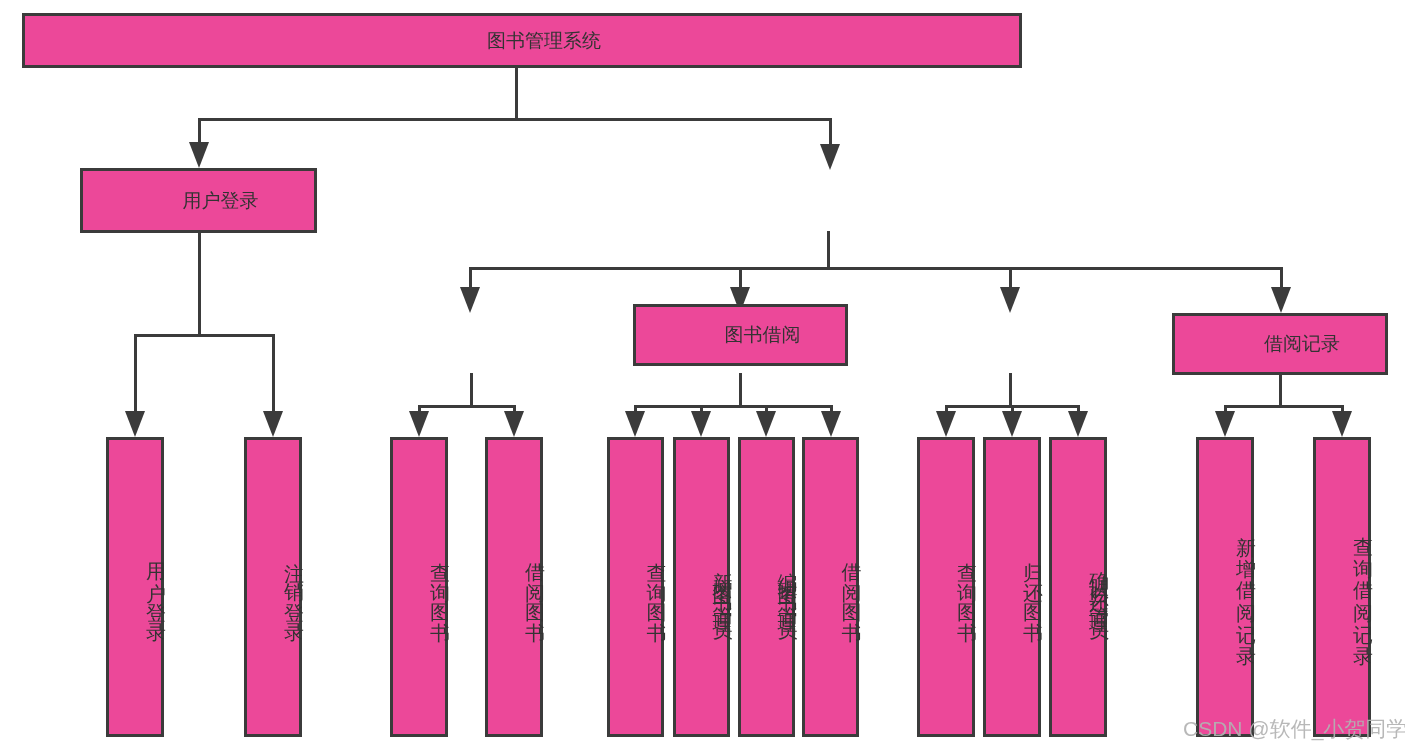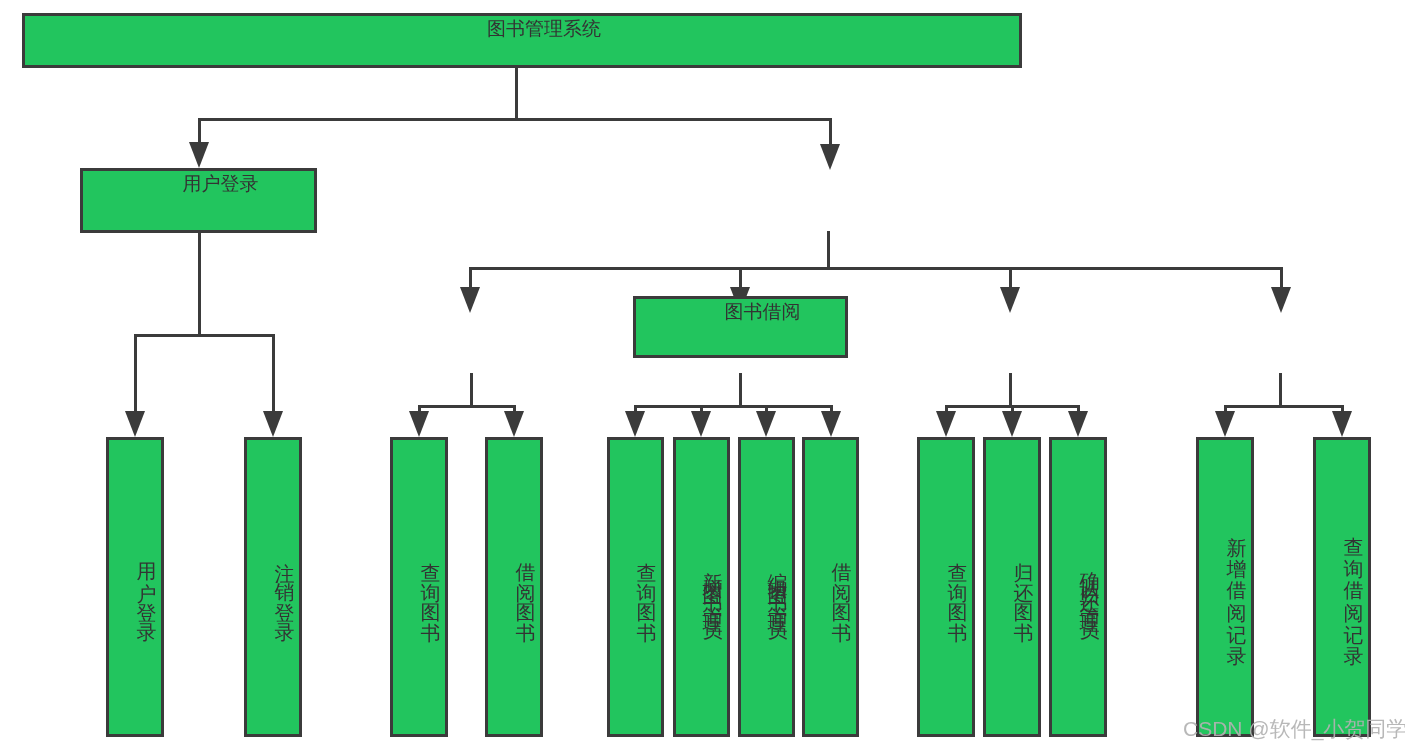--- a/index.html
+++ b/index.html
@@ -9,8 +9,8 @@
     font-family:"Liberation Sans","DejaVu Sans",sans-serif; overflow:hidden;
   }
   .node {
-    position:absolute; background:#22c55e; border:3px solid #3b3b3b;
-    box-sizing:border-box; display:flex; justify-content:center;
+    position:absolute; background:#ec4899; border:3px solid #3b3b3b;
+    box-sizing:border-box; display:flex; align-items:center; justify-content:center;
     color:#333333; font-size:19px; z-index:2;padding-left:44px;
   }
   .vnode { writing-mode:vertical-rl; text-orientation:mixed; font-size:20px; }

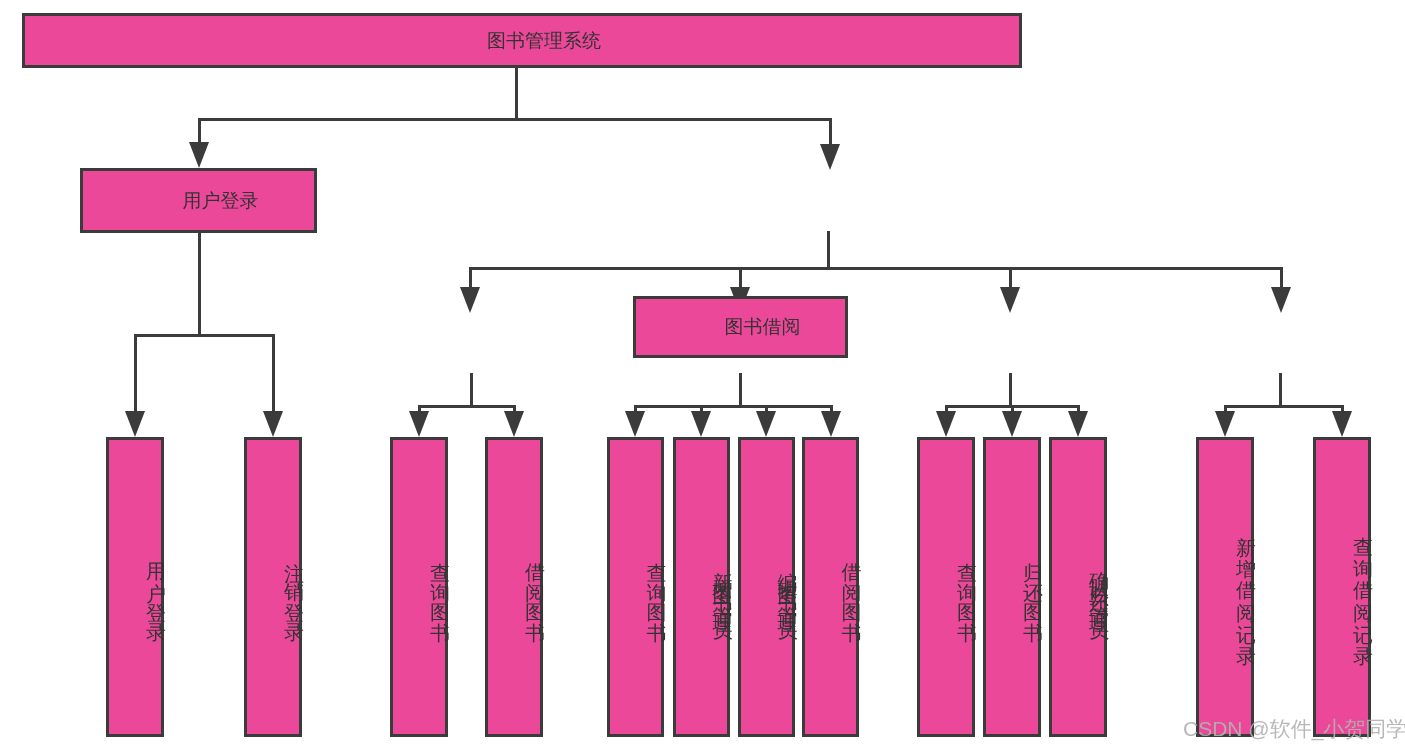--- a/index.html
+++ b/index.html
@@ -67,7 +67,7 @@
   <div class="vline" style="left:1280px; top:267px; height:22px"></div>
   <div class="arrow" style="left:1271px; top:287px"></div>
 
-  <div class="node" style="left:633px; top:296px; width:215px; height:62px">
+  <div class="node" style="left:633px; top:304px; width:215px; height:62px">
     <span>图书借阅</span>
   </div>
 

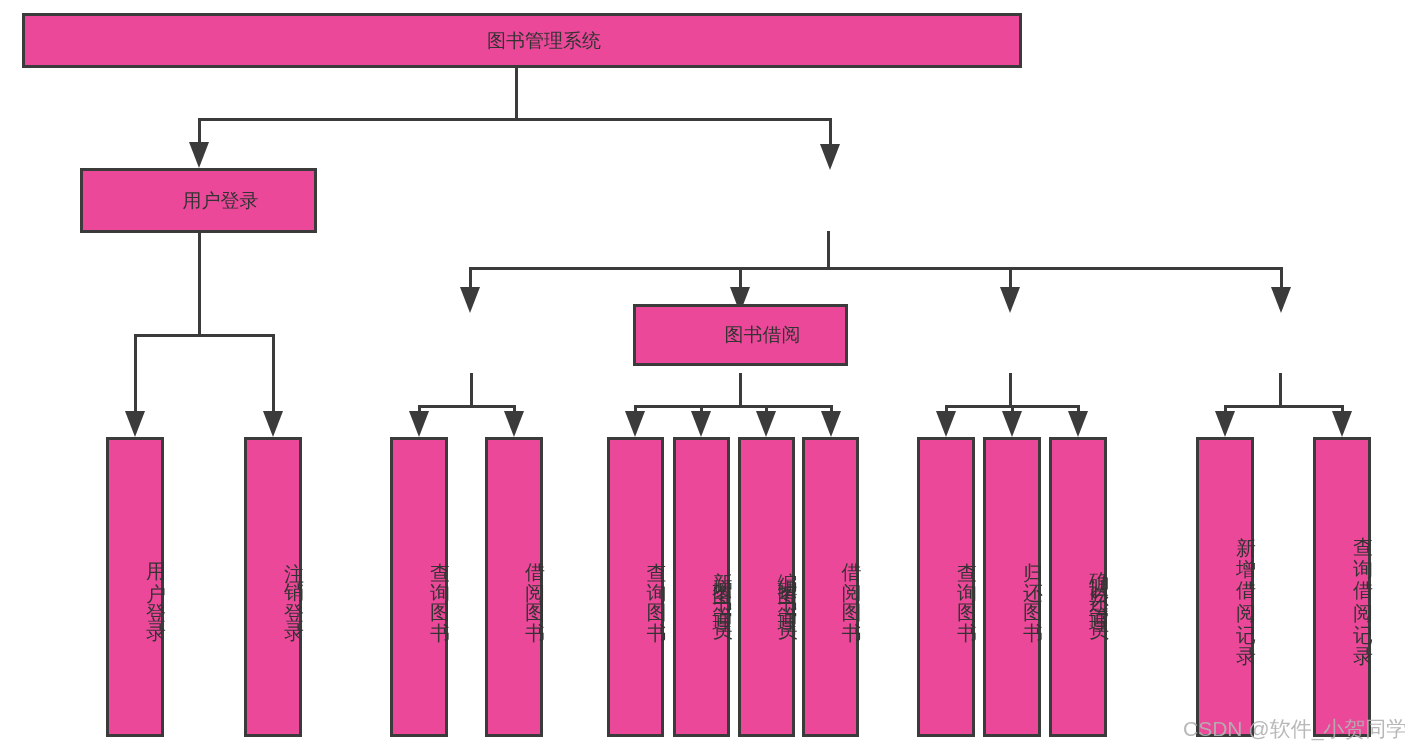--- a/index.html
+++ b/index.html
@@ -69,6 +69,9 @@
 
   <div class="node" style="left:633px; top:304px; width:215px; height:62px">
     <span>图书借阅</span>
+  </div>
+  <div class="node" style="left:1172px; top:313px; width:216px; height:62px">
+    <span>借阅记录</span>
   </div>
 
   <div class="vline" style="left:470px; top:373px; height:34px"></div>

